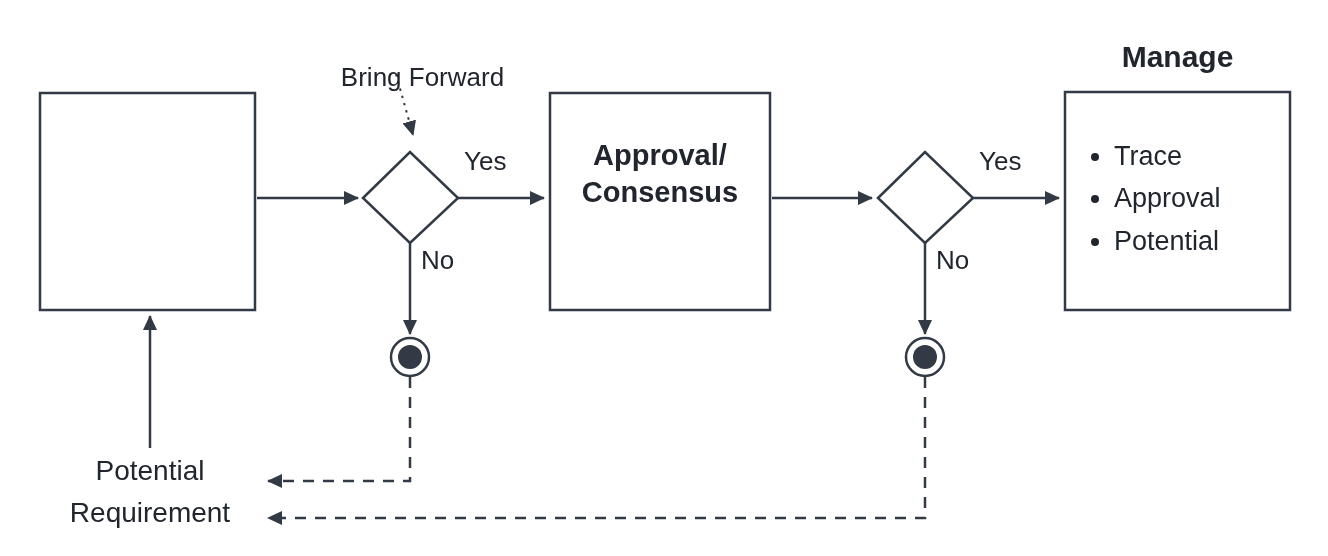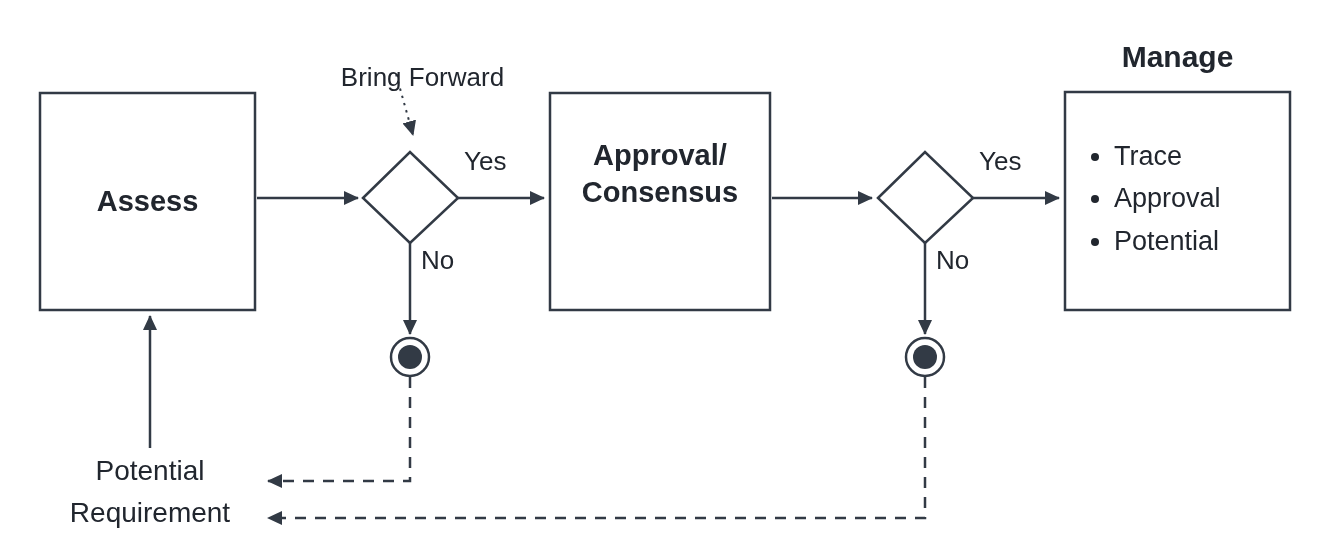--- a/index.html
+++ b/index.html
@@ -84,7 +84,6 @@
     <polyline points="925,377 925,518 268,518" class="line dashed" marker-end="url(#arrow)"></polyline>
   </svg>
 
-  <div class="label box-label" style="left:40px; top:93px; width:215px; height:217px;">Assess</div>
 
   <div class="label small-label center" style="left:325px; top:36px; width:195px;margin-top:26px;">Bring Forward</div>
 

